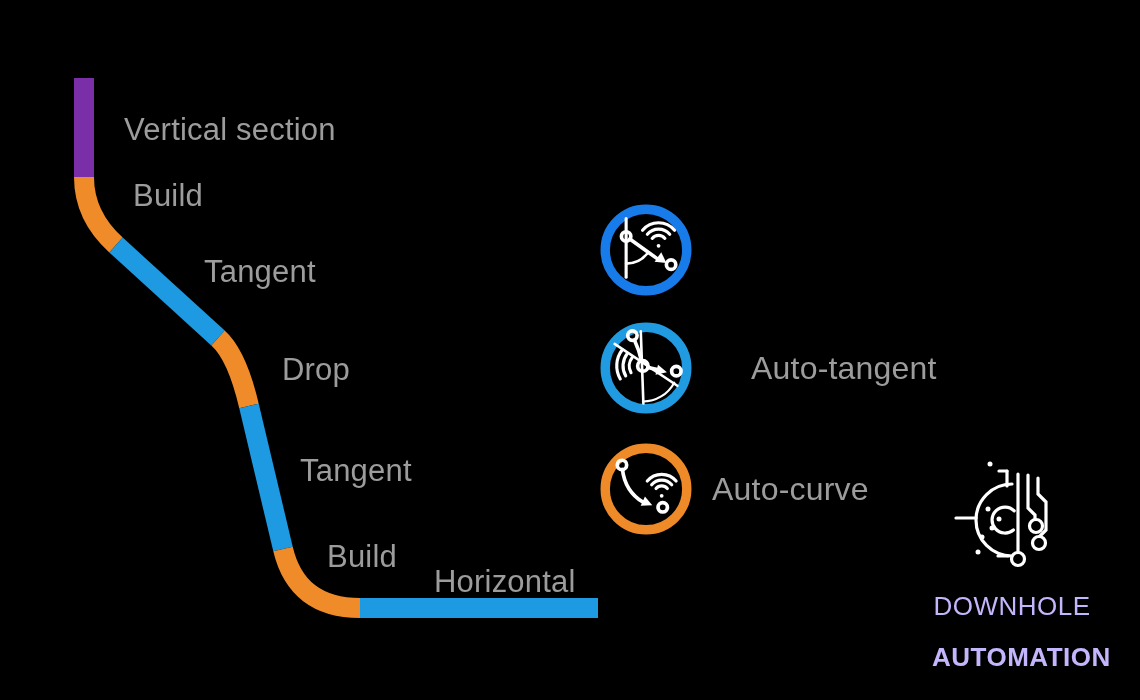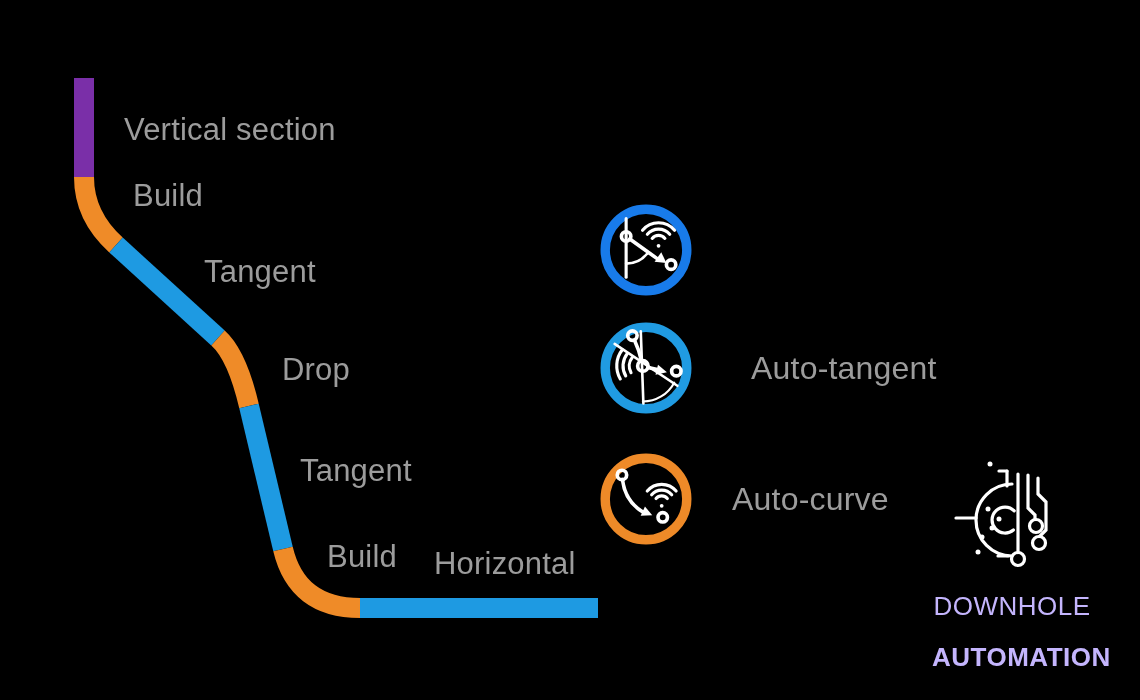--- a/index.html
+++ b/index.html
@@ -126,7 +126,7 @@
     <div class="legend-label">Auto-tangent</div>
   </div>
 
-  <div class="legend-row" style="top:453px;gap:20px;">
+  <div class="legend-row" style="top:443px;">
     <svg class="legend-icon" viewBox="0 0 88 88">
       <circle cx="44" cy="44" r="39" fill="none" stroke-width="9" stroke="#EE8A28"></circle>
       <g stroke="#FFFFFF" fill="none" stroke-linecap="round">

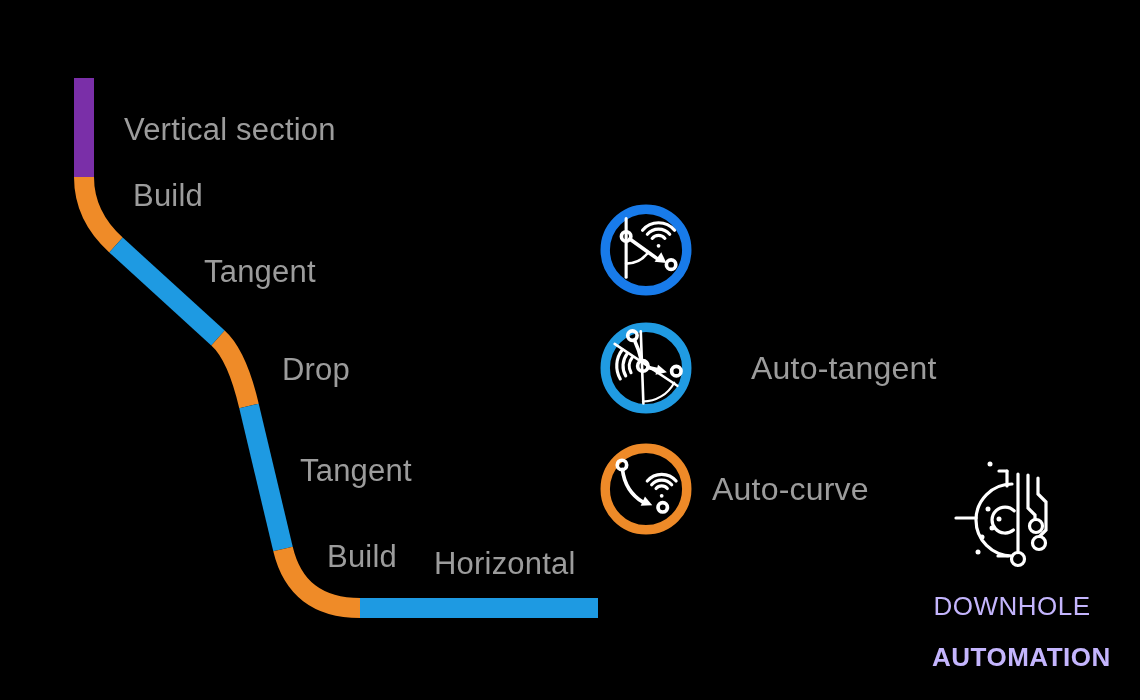--- a/index.html
+++ b/index.html
@@ -80,7 +80,7 @@
   <div class="traj-label" style="left:282px; top:352px;">Drop</div>
   <div class="traj-label" style="left:300px; top:453px;">Tangent</div>
   <div class="traj-label" style="left:327px; top:539px;">Build</div>
-  <div class="traj-label" style="left:434px; top:546px;">Horizontal</div>
+  <div class="traj-label" style="left:434px; top:564px;">Horizontal</div>
 
 
   <div class="legend-row" style="top:204px;">

